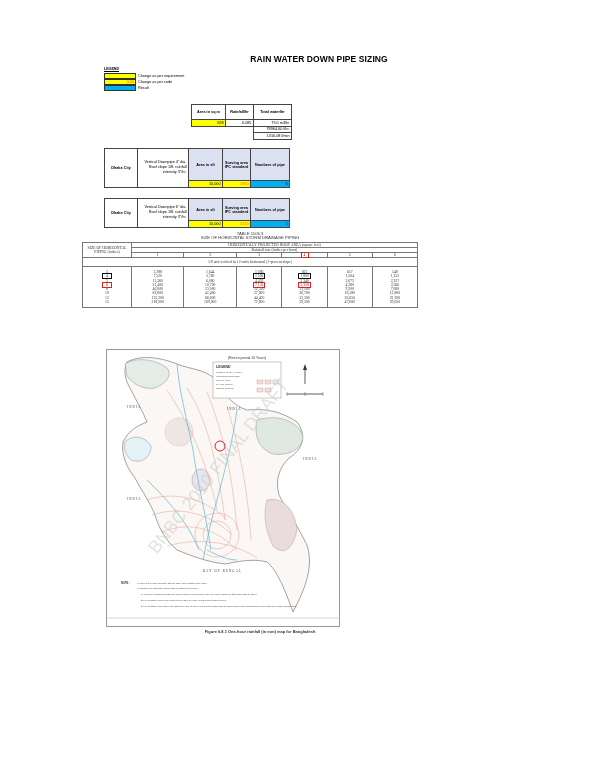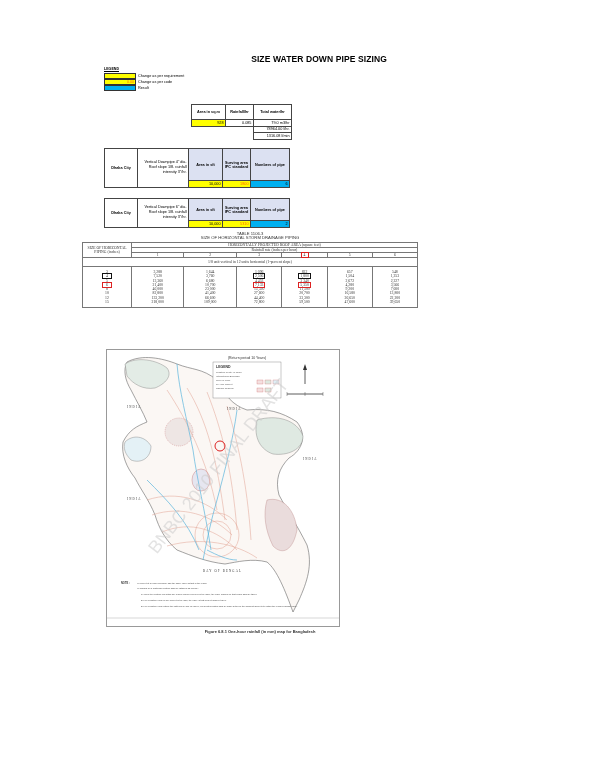--- a/index.html
+++ b/index.html
@@ -31,7 +31,7 @@
 </head>
 <body>
 
-<div class="abs title">SIZE WATER DOWN PIPE SIZING</div>
+<div class="abs title">RAIN WATER DOWN PIPE SIZING</div>
 
 <div class="abs legend-label">LEGEND</div>
 <div class="abs legend-row" style="top:73px;">

